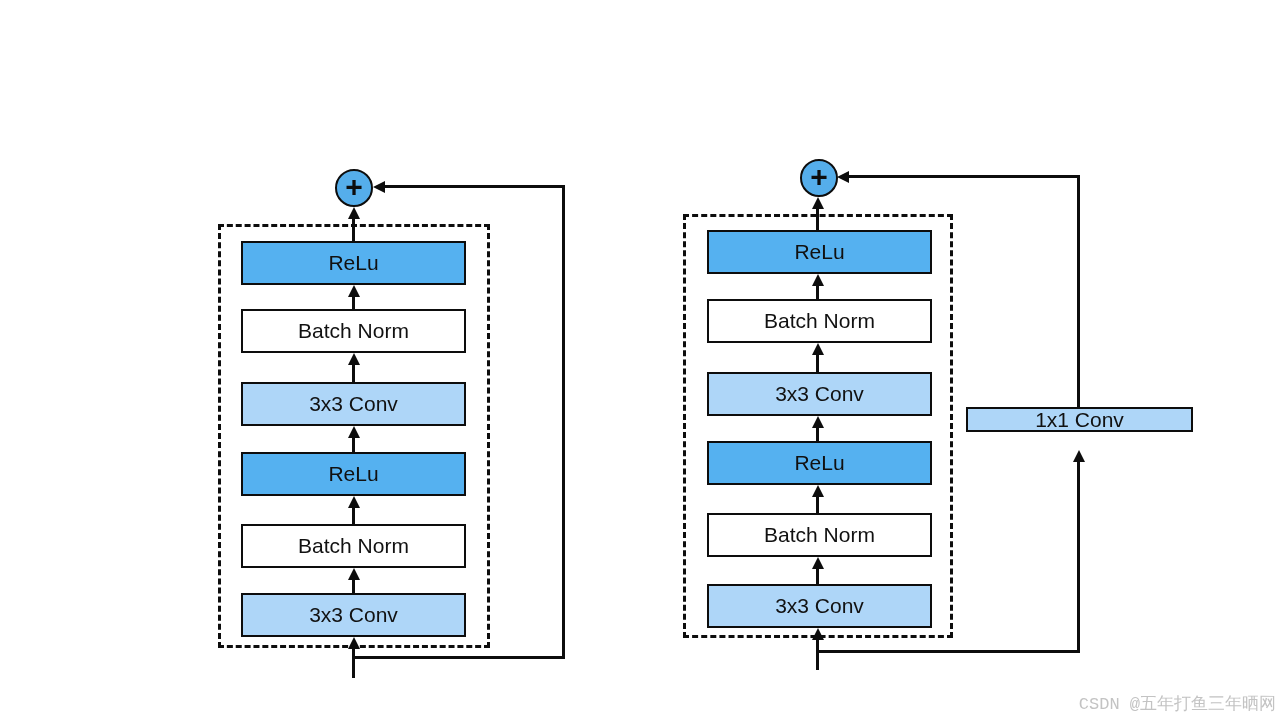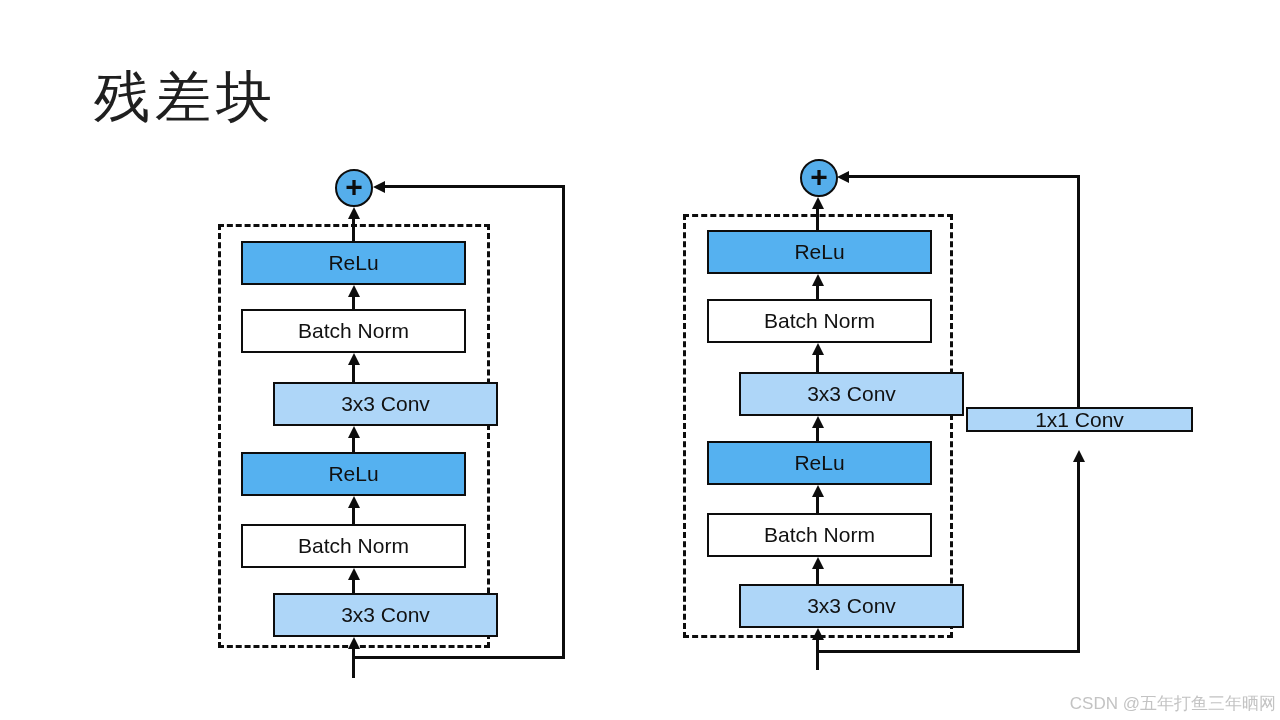--- a/index.html
+++ b/index.html
@@ -57,7 +57,6 @@
 
 <div class="slide">
 
-  <h1 class="page-title">残差块</h1>
 
   <div>
 

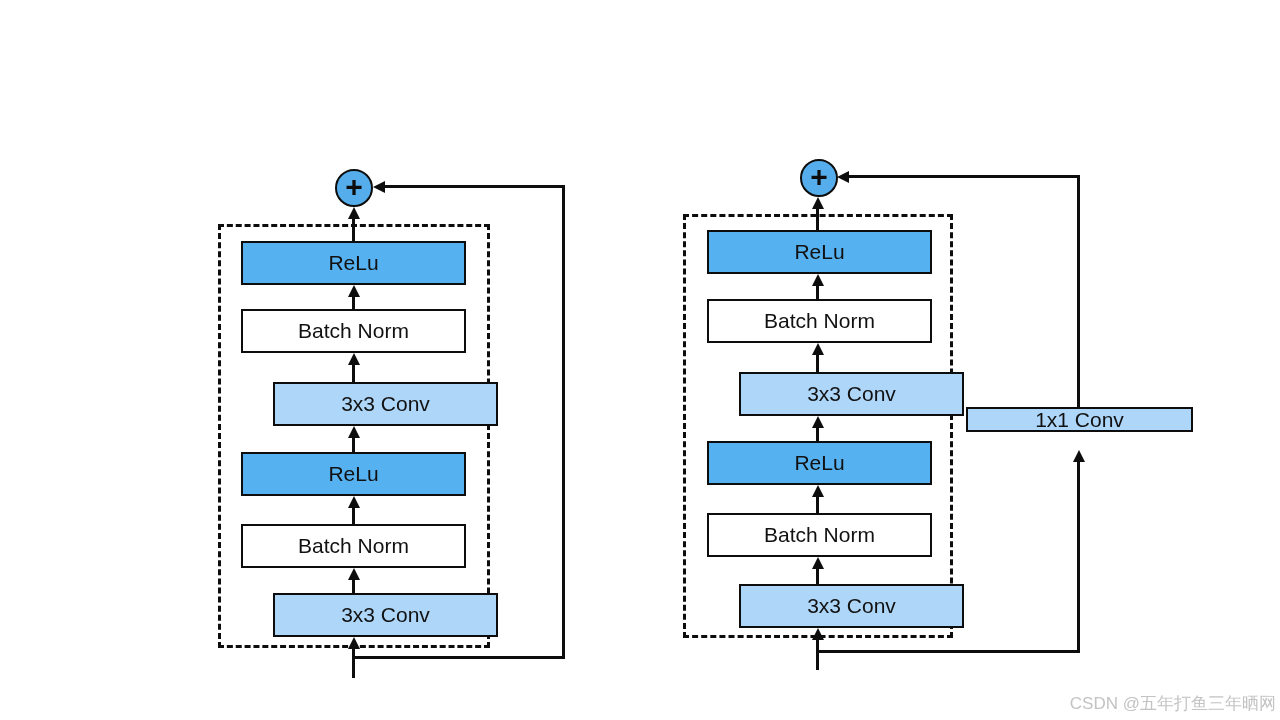--- a/index.html
+++ b/index.html
@@ -24,7 +24,7 @@
     z-index:2;
   }
   .block.relu { background:var(--relu-fill,#55b1f0); }
-  .block.conv { background:var(--conv-fill,#aed6f8);margin-left:32px; }
+  .block.conv { background:var(--conv-fill,#aed6f8); }
   .block.bn   { background:var(--batchnorm-fill,#ffffff); }
   .block.shortcut { width:227px; height:25px; z-index:4; background:var(--conv-fill,#aed6f8); }
   .node {

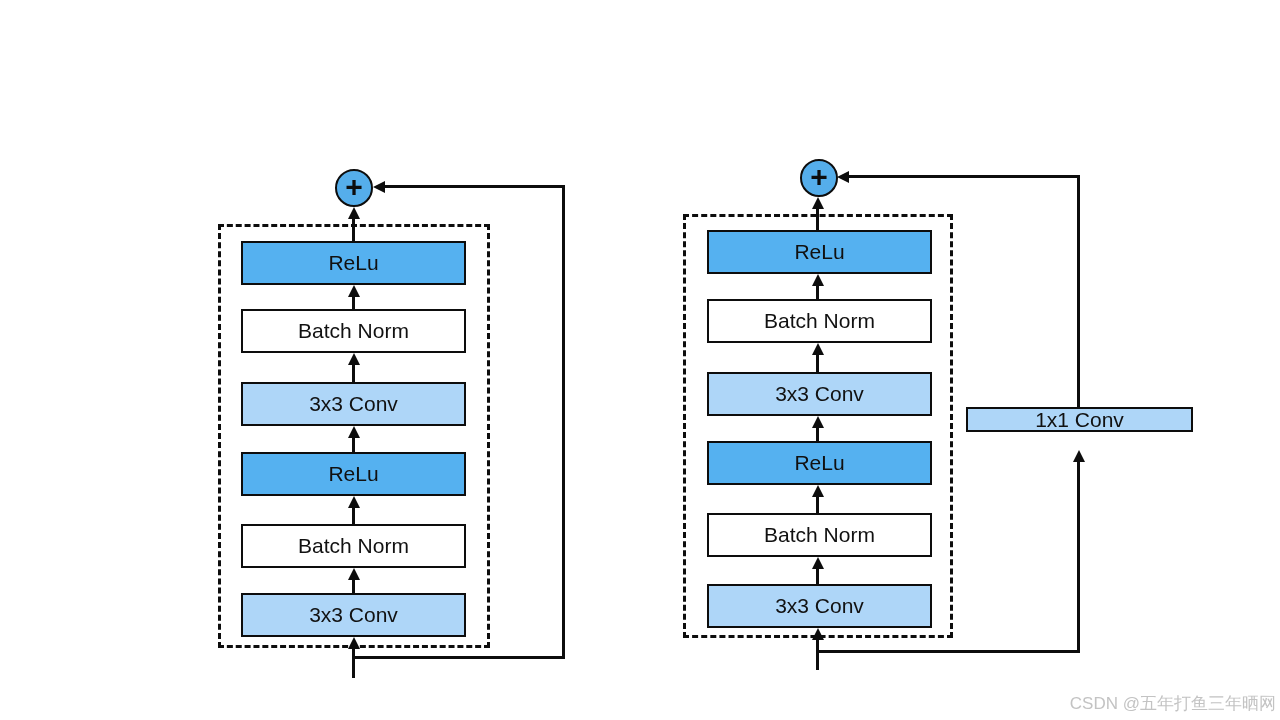--- a/index.html
+++ b/index.html
@@ -49,7 +49,7 @@
   .watermark {
     position:absolute; left:1030px; top:692px; width:246px;
     font-size:17px; color:var(--watermark-color,#c3c3c3);
-    text-align:right; white-space:nowrap;
+    text-align:right; white-space:nowrap;font-family:Liberation Mono, monospace;
   }
 </style>
 </head>

